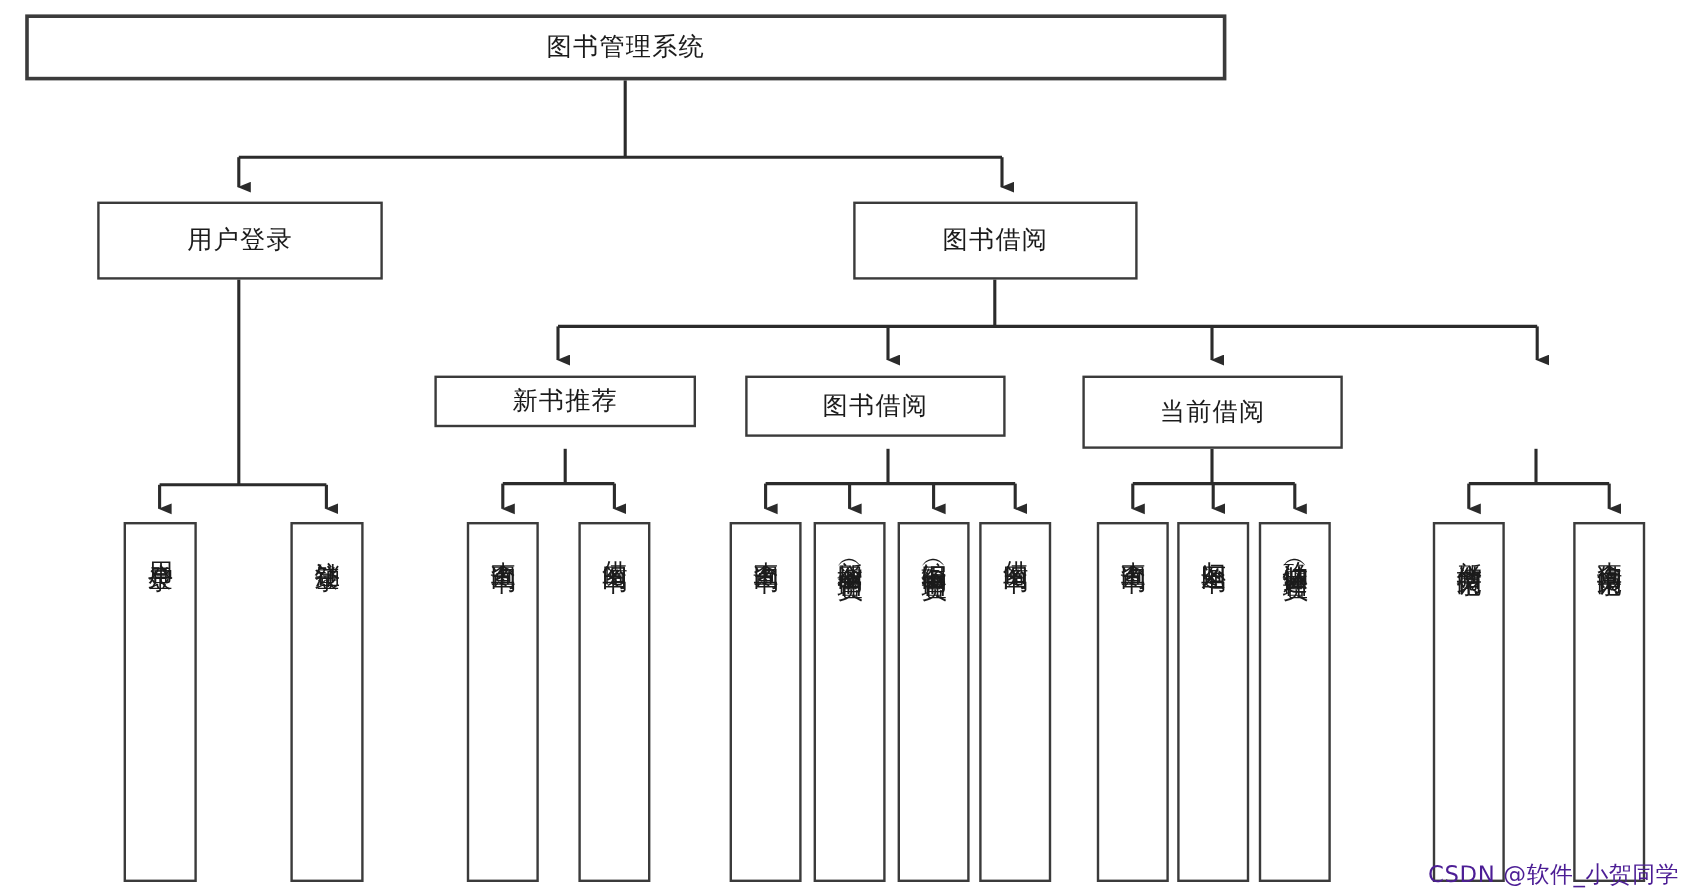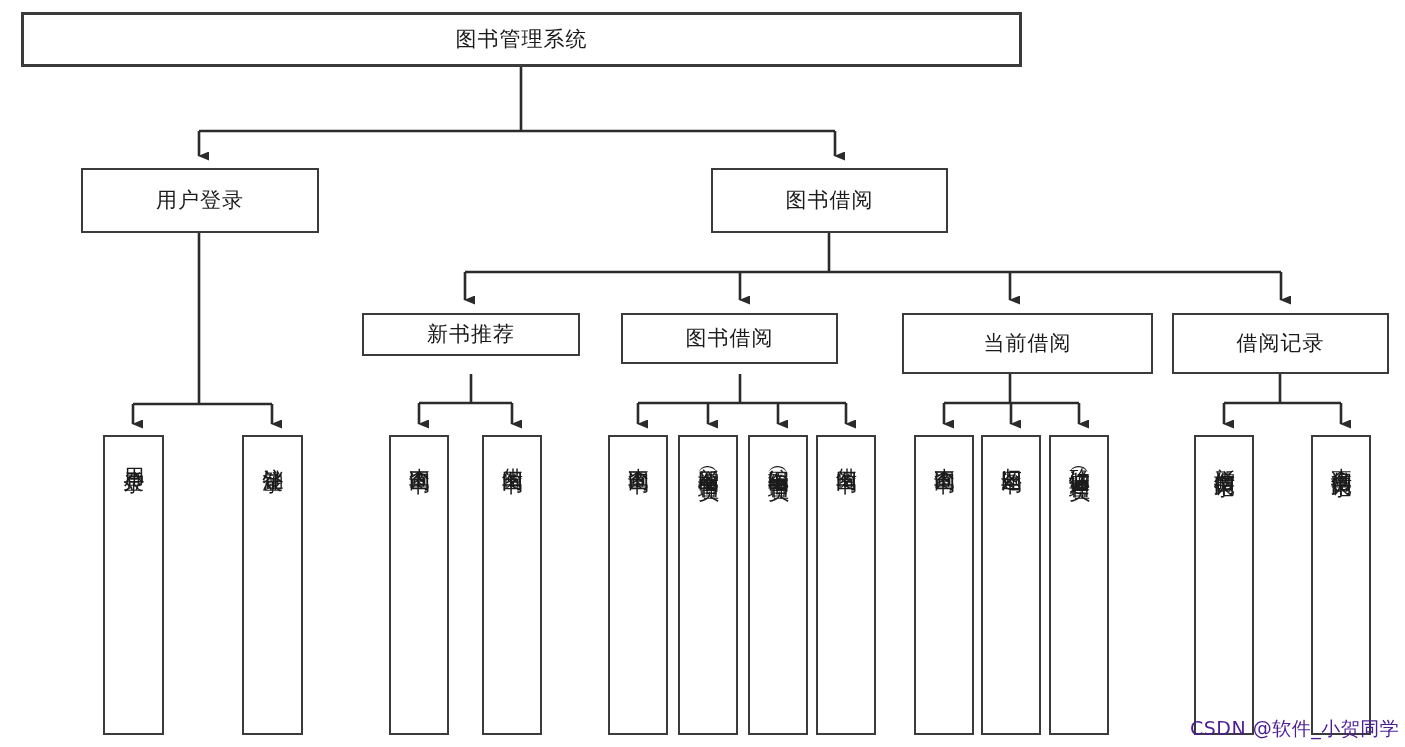--- a/index.html
+++ b/index.html
@@ -90,7 +90,7 @@
   <div class="node" style="left:621px;top:313px;width:217px;height:51px;">
     <span class="node-h">图书借阅</span>
   </div>
-  <div class="node" style="left:902px;top:313px;width:251px;height:61px;">
+  <div class="node" style="left:902px;top:313px;width:217px;height:61px;">
     <span class="node-h">当前借阅</span>
   </div>
   <div class="node" style="left:1172px;top:313px;width:217px;height:61px;">

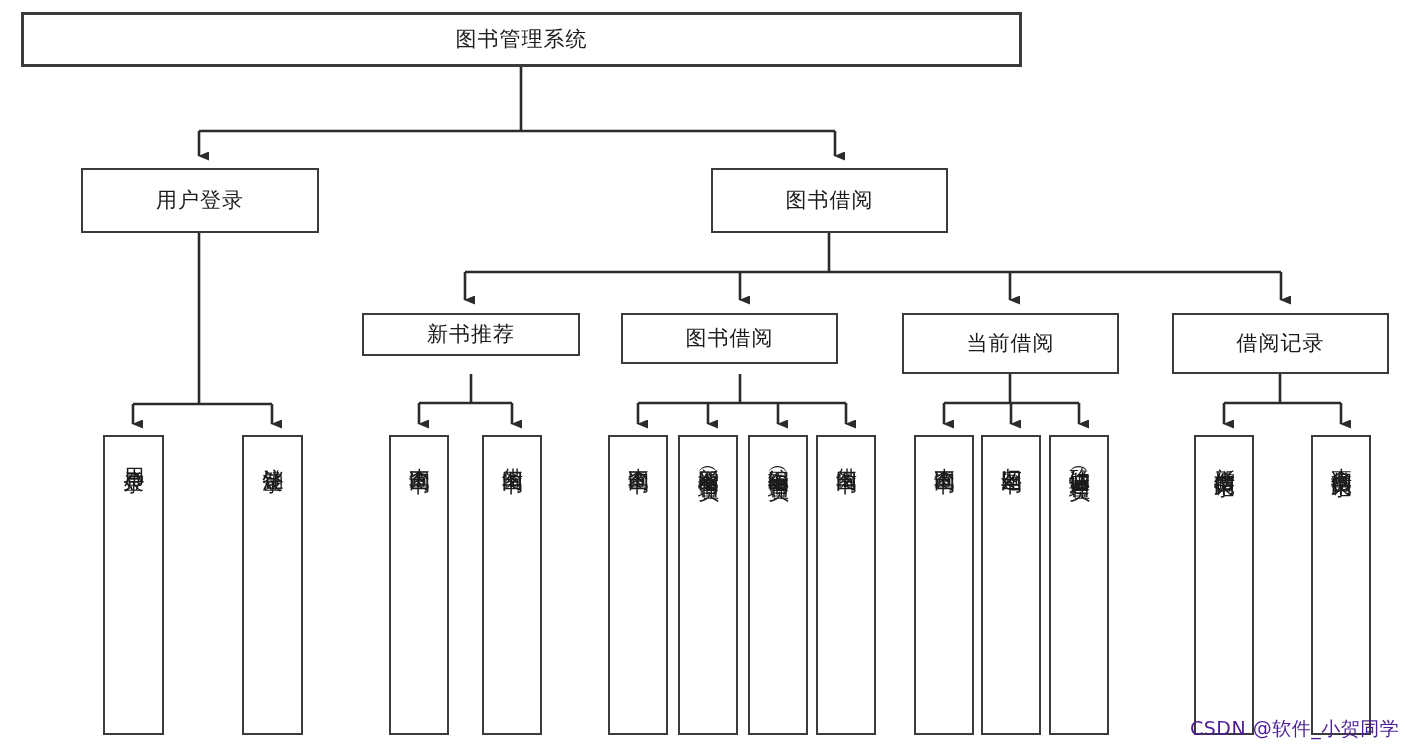--- a/index.html
+++ b/index.html
@@ -93,9 +93,6 @@
   <div class="node" style="left:902px;top:313px;width:217px;height:61px;">
     <span class="node-h">当前借阅</span>
   </div>
-  <div class="node" style="left:1172px;top:313px;width:217px;height:61px;">
-    <span class="node-h">借阅记录</span>
-  </div>
 
   <div class="node leaf" style="left:103px;top:435px;width:61px;height:300px;">
     <span class="node-v">用户登录</span>

